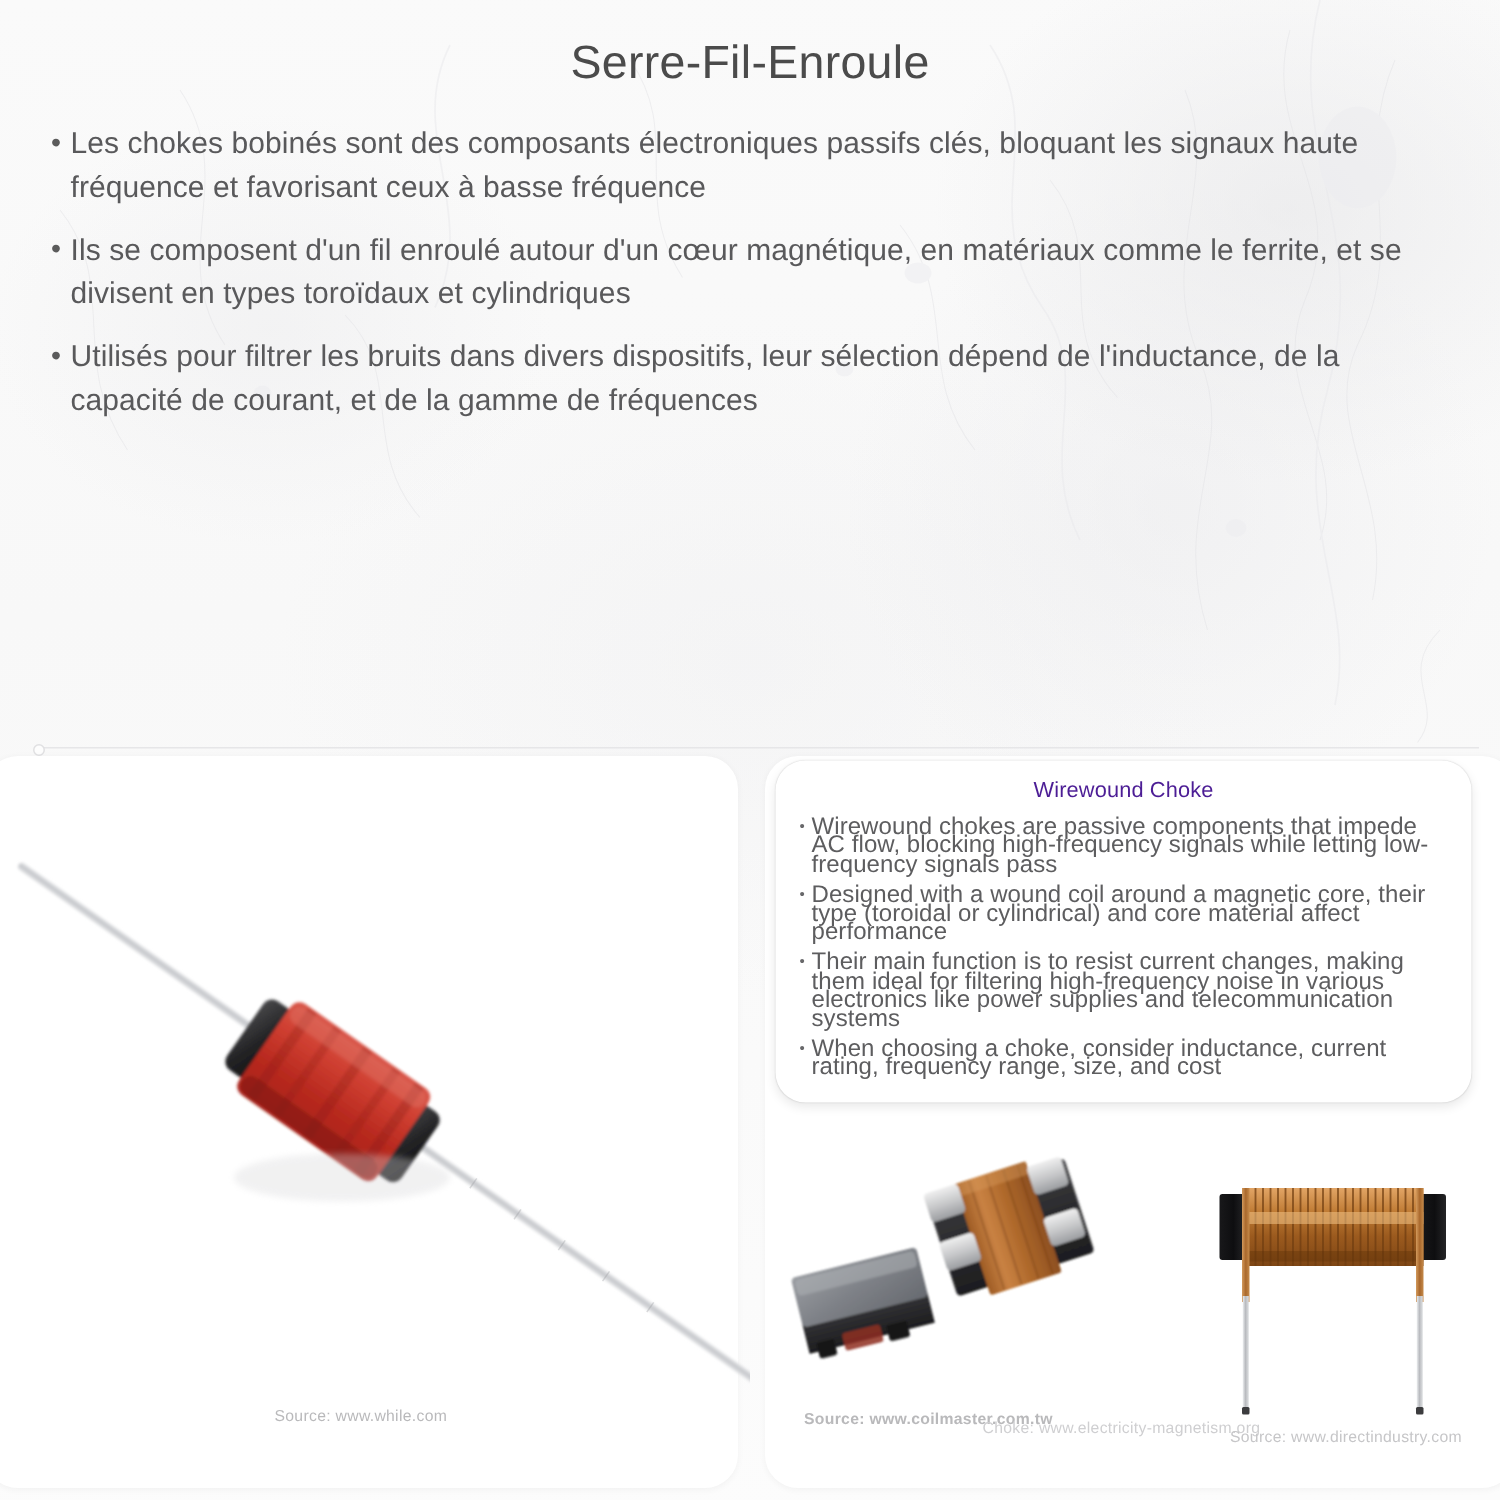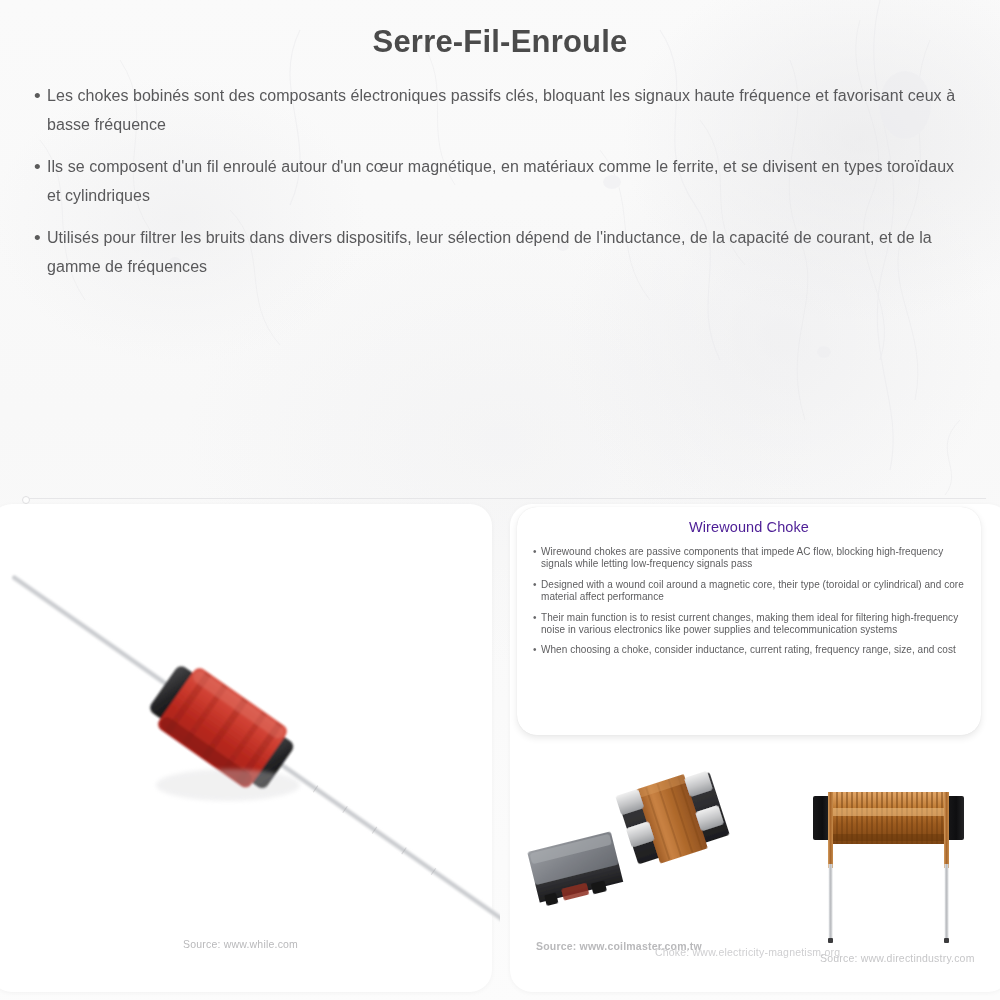--- a/index.html
+++ b/index.html
@@ -27,7 +27,7 @@
   .title{
     position:absolute;left:0;right:0;top:24px;
     text-align:center;
-    font-size:31px;font-weight:700;letter-spacing:.2px;
+    font-size:31px;font-weight:400;letter-spacing:.2px;
     color:#4b4b4b;
   }
   .bullets{

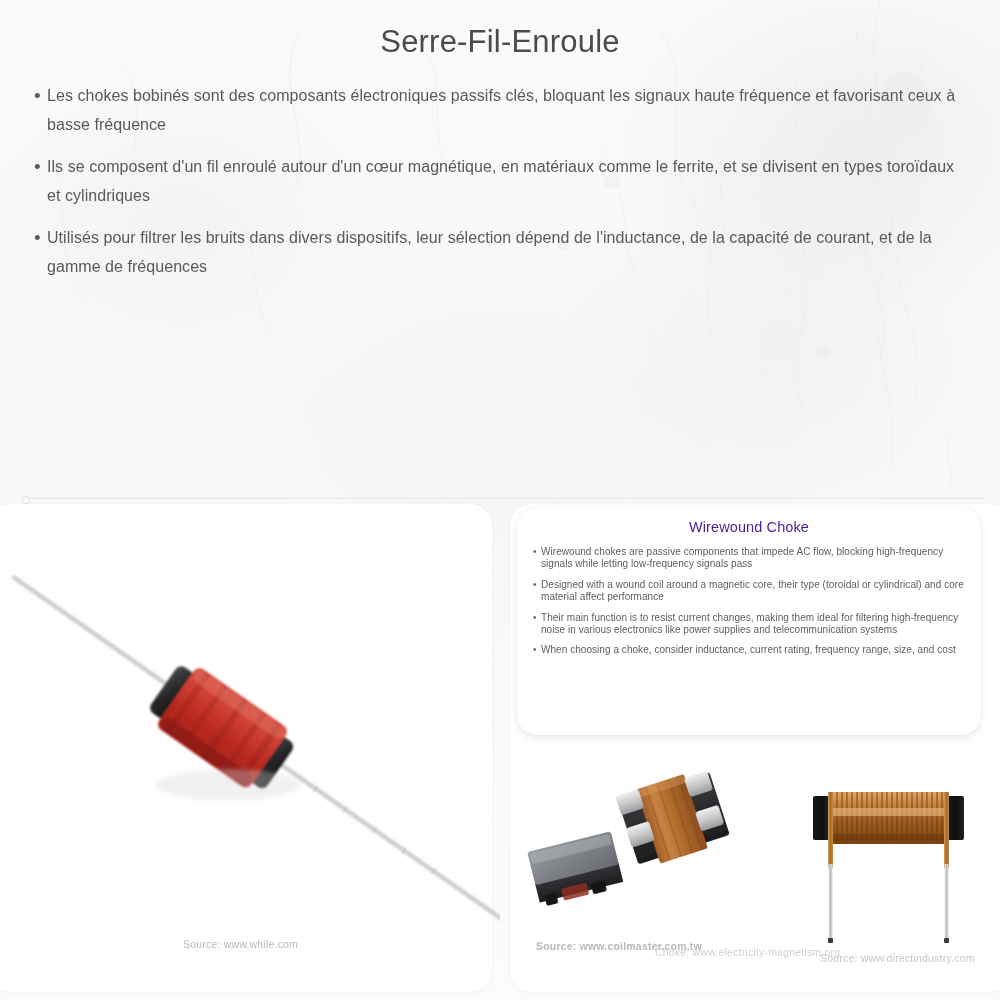--- a/index.html
+++ b/index.html
@@ -42,7 +42,7 @@
     color:#5b5b5b;font-size:19px;line-height:28.5px;
   }
   .bullet .btxt{
-    font-size:16px;line-height:28.5px;color:#59595b;
+    font-size:20px;line-height:28.5px;color:#59595b;
     letter-spacing:.05px;
   }
 

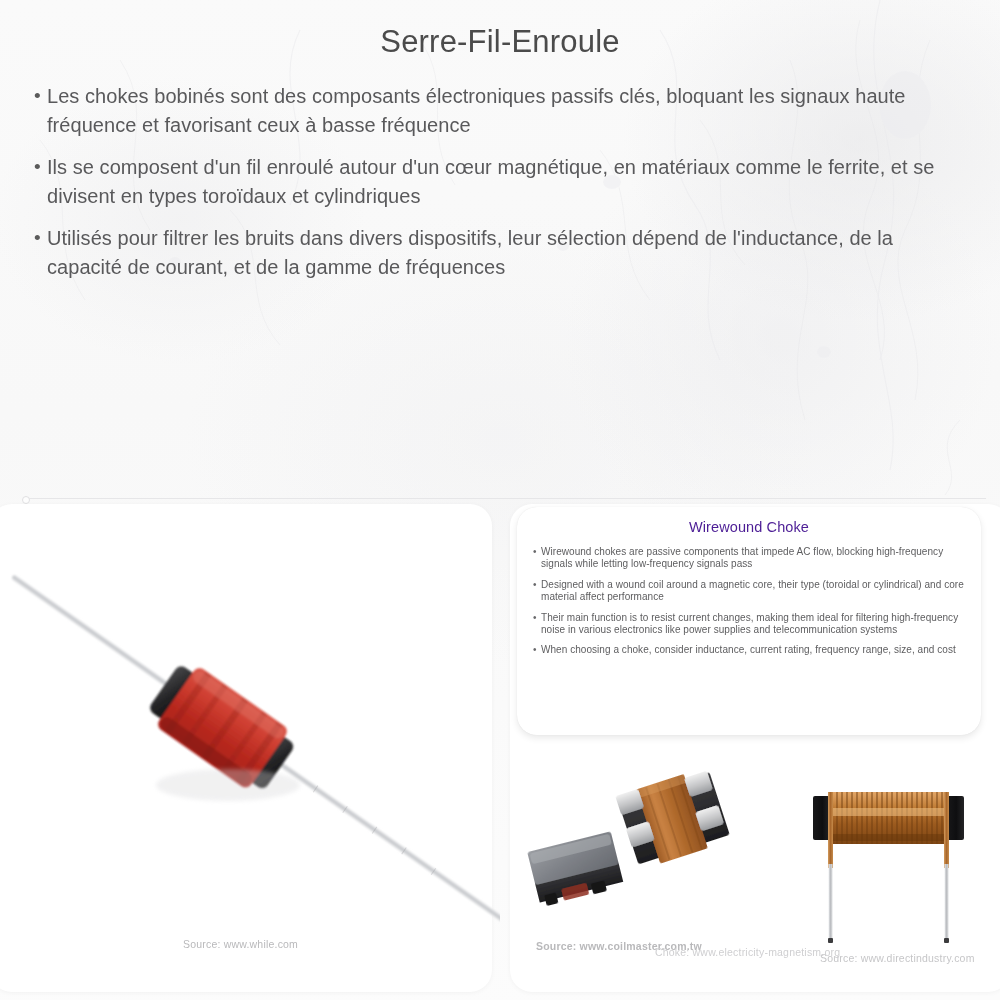--- a/index.html
+++ b/index.html
@@ -97,7 +97,7 @@
     flex:0 0 auto;width:8px;color:#68686a;font-size:10px;line-height:12.4px;
   }
   #info-card .cb .t{
-    font-size:10px;line-height:12.4px;color:#5d5d5f;letter-spacing:.05px;
+    font-size:16px;line-height:12.4px;color:#5d5d5f;letter-spacing:.05px;
   }
 
   

